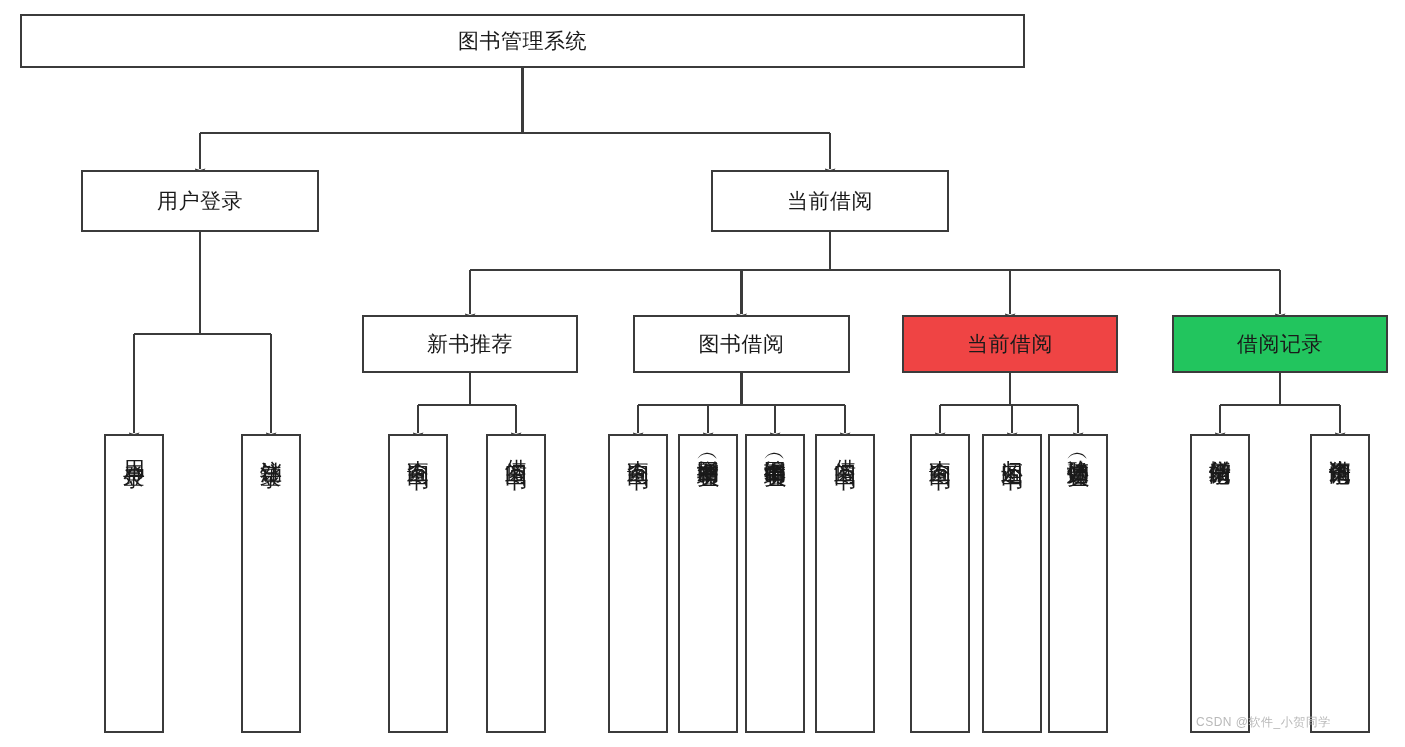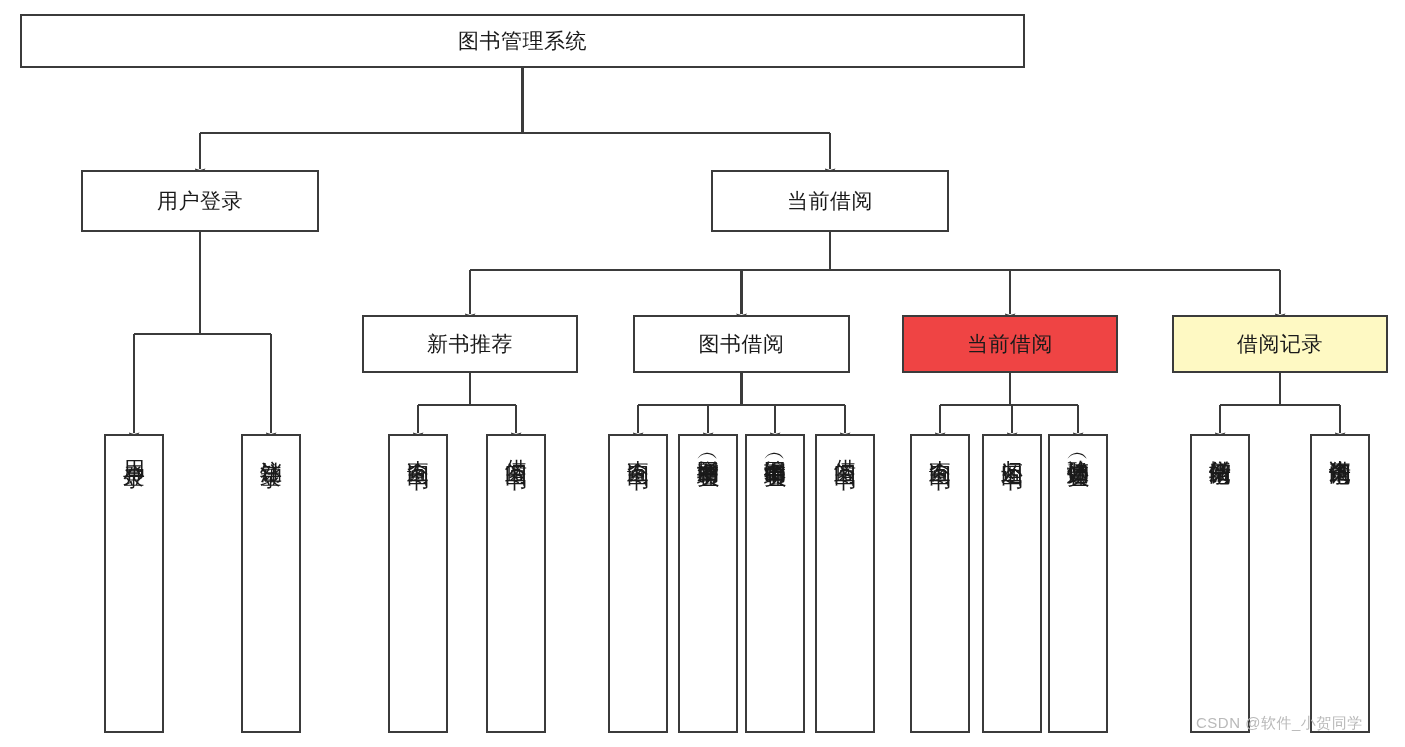--- a/index.html
+++ b/index.html
@@ -133,7 +133,7 @@
       <div class="node horiz" style="left: 902px; top: 315px; width: 216px; height: 58px; border-color: rgb(59, 59, 59); background: #ef4444;">
         <span class="node-label">当前借阅</span>
       </div>
-      <div class="node horiz" style="left: 1172px; top: 315px; width: 216px; height: 58px; border-color: rgb(59, 59, 59); background: #fef9c3;">
+      <div class="node horiz" style="left: 1172px; top: 315px; width: 216px; height: 58px; border-color: rgb(59, 59, 59); background: #22c55e;">
         <span class="node-label">借阅记录</span>
       </div>
       <div class="node vert" style="left: 104px; top: 434px; width: 60px; height: 299px; border-color: rgb(59, 59, 59); background: rgb(255, 255, 255);">

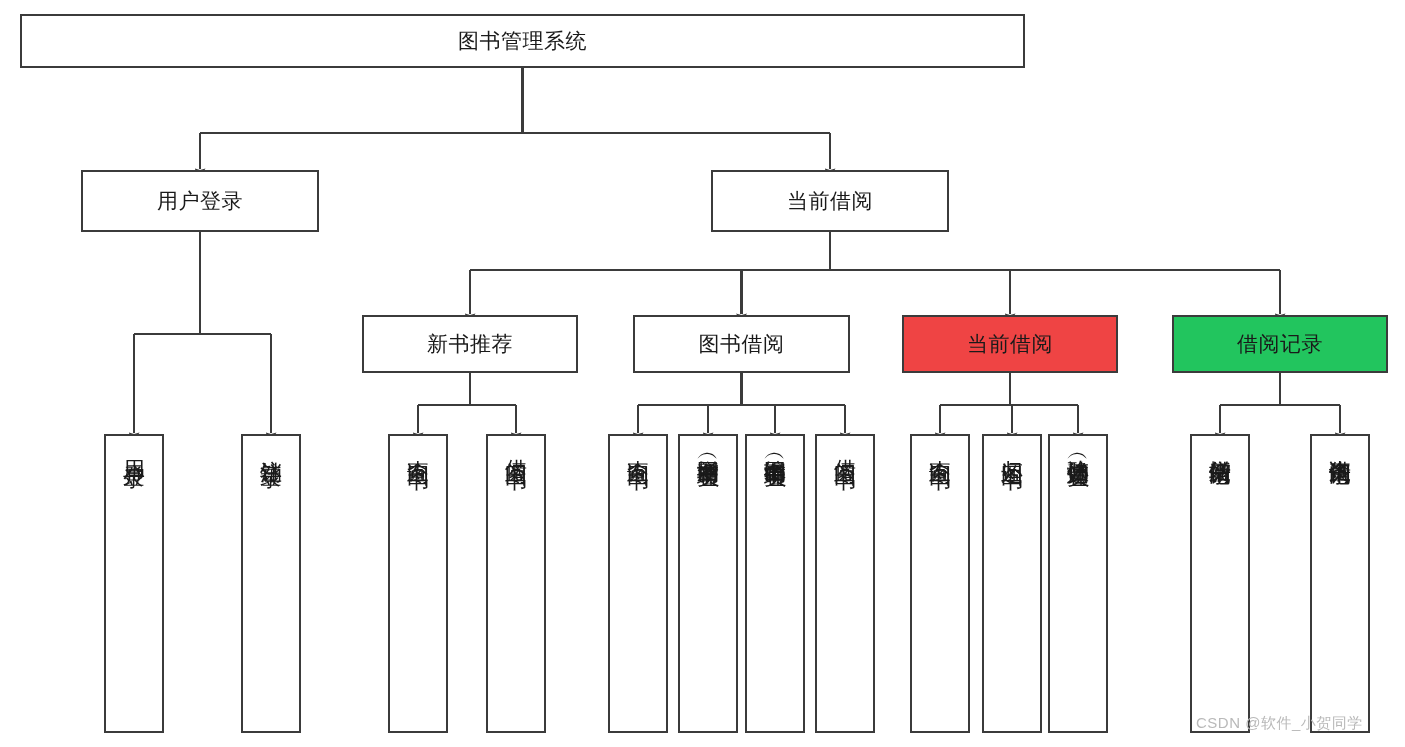--- a/index.html
+++ b/index.html
@@ -61,7 +61,7 @@
   #watermark {
     position: absolute;
     color: #b9b9b9;
-    font-size: 15px;
+    font-size: 12px;
     letter-spacing: 0.5px;
     white-space: nowrap;
     pointer-events: none;

